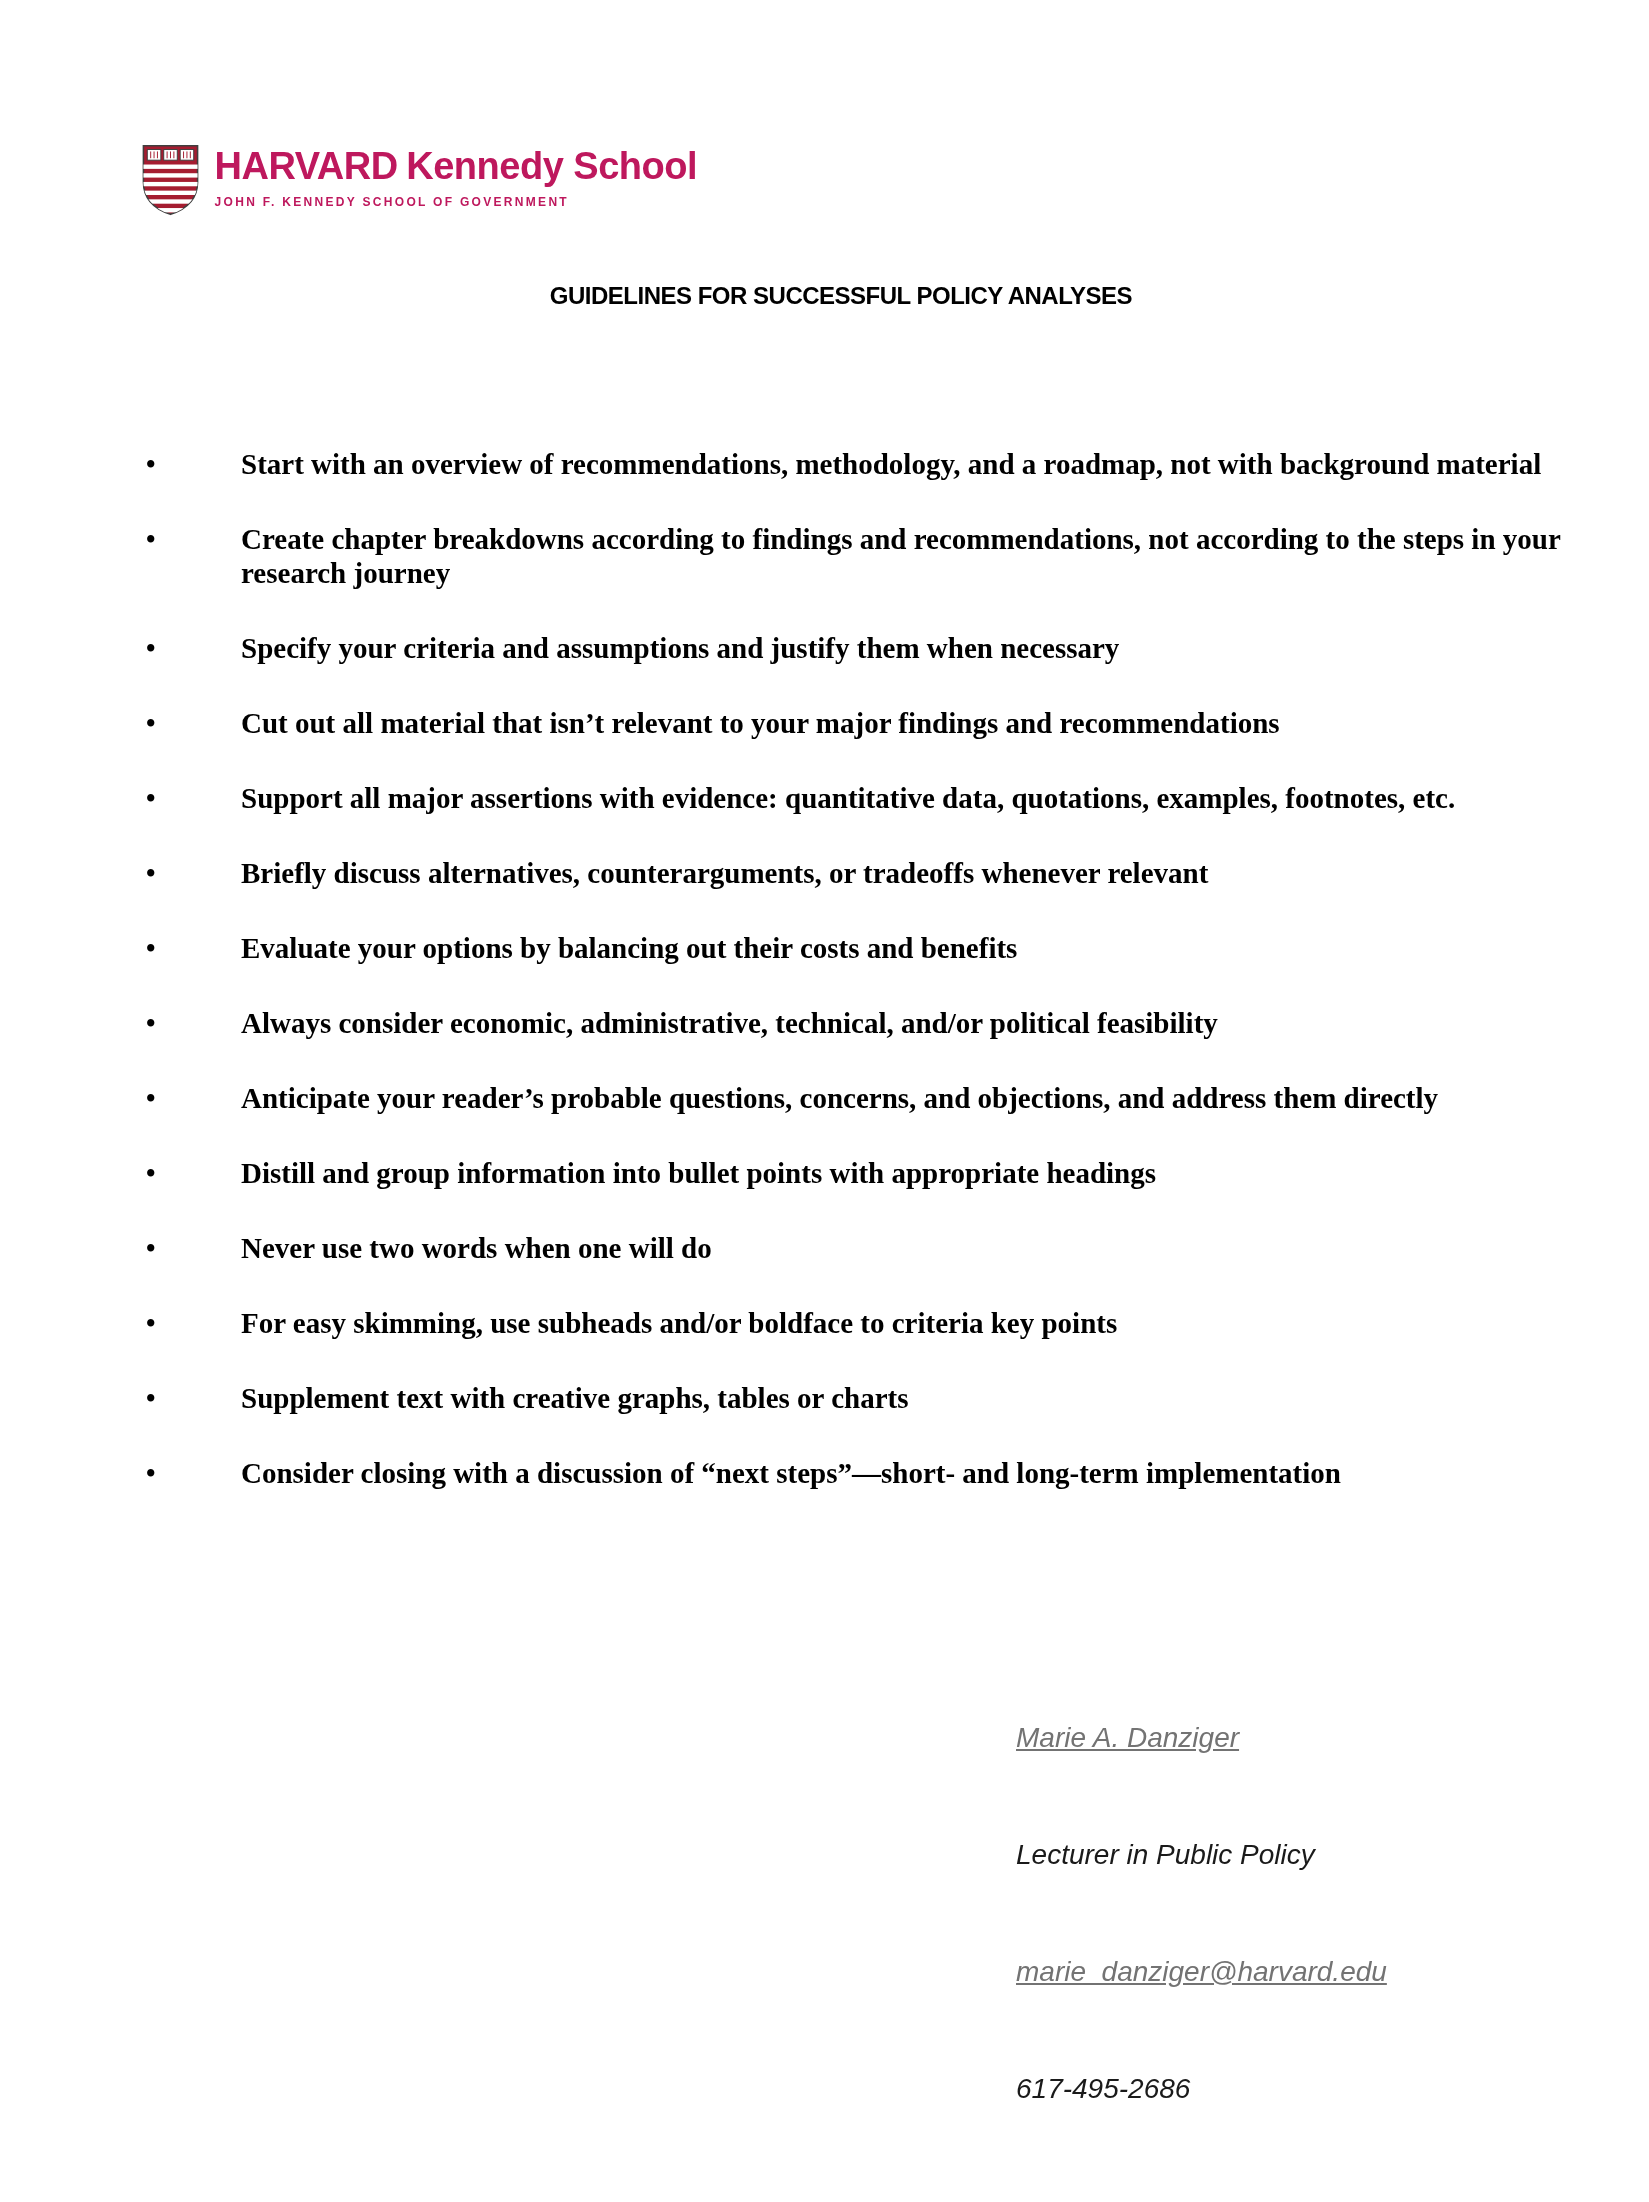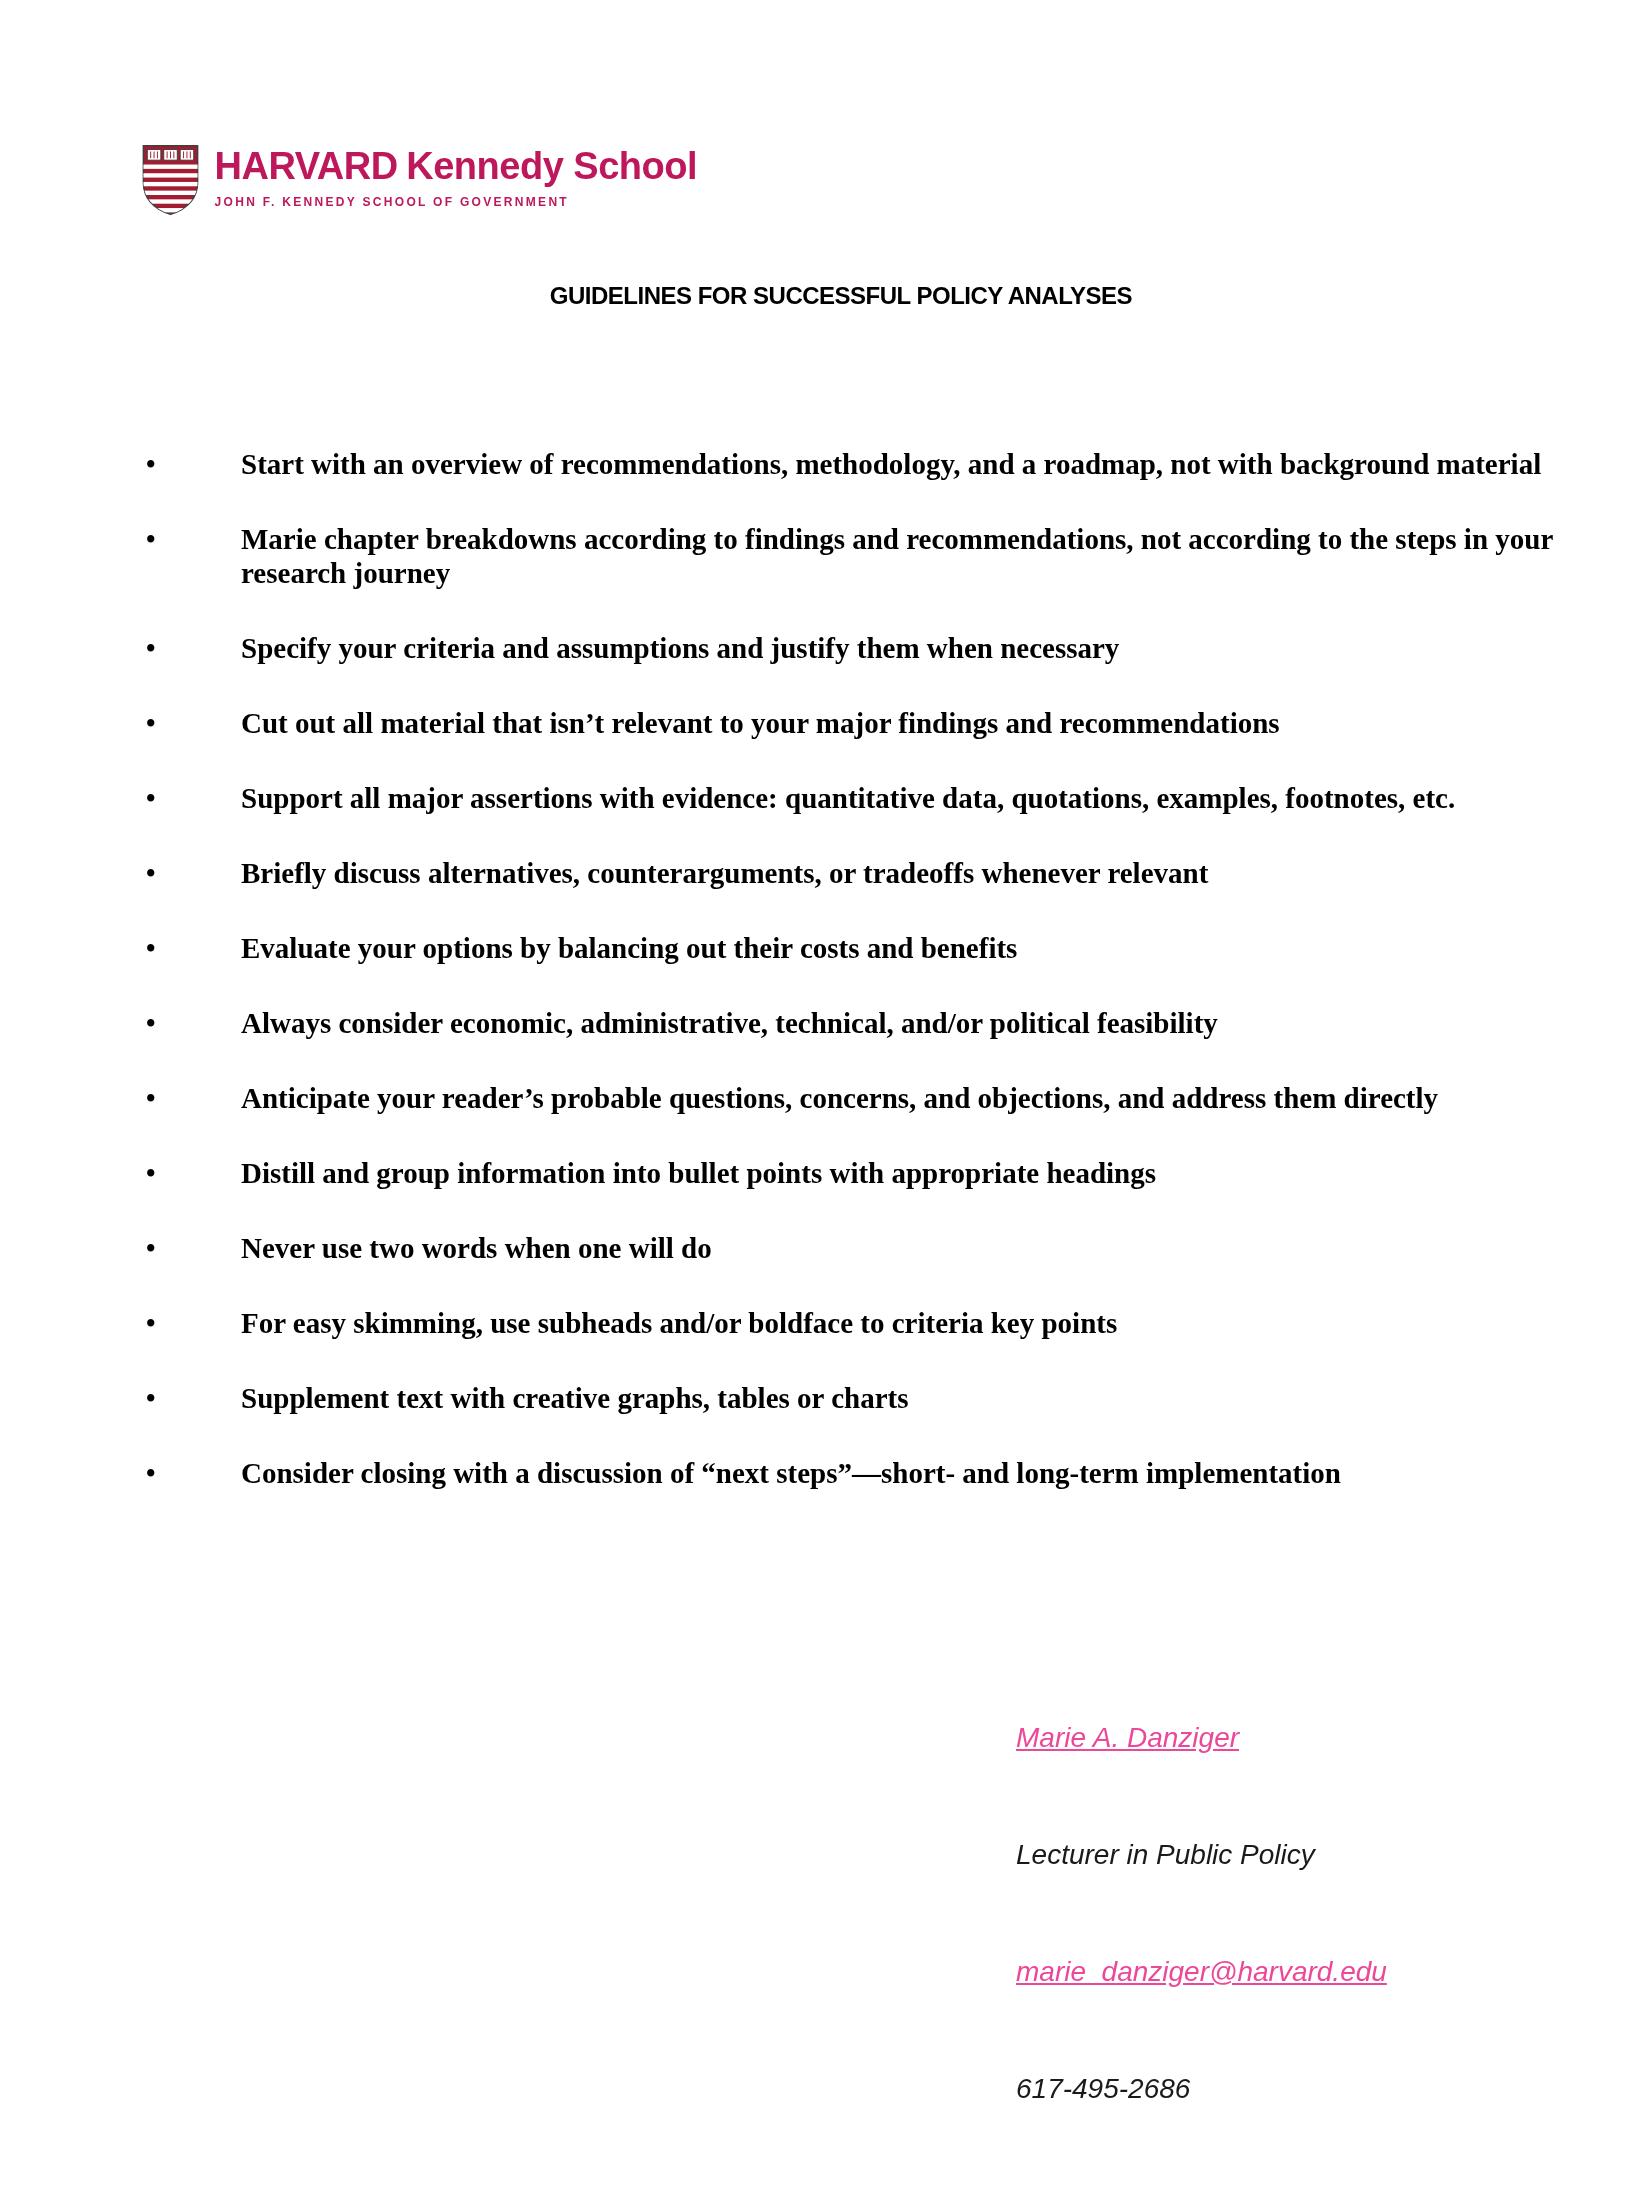--- a/index.html
+++ b/index.html
@@ -145,7 +145,7 @@
       </li>
     <li>
         <span class="bullet-dot">•</span>
-        <span class="bullet-text">Marie chapter breakdowns according to findings and recommendations, not according to the steps in your research journey</span>
+        <span class="bullet-text">Create chapter breakdowns according to findings and recommendations, not according to the steps in your research journey</span>
       </li>
     <li>
         <span class="bullet-dot">•</span>

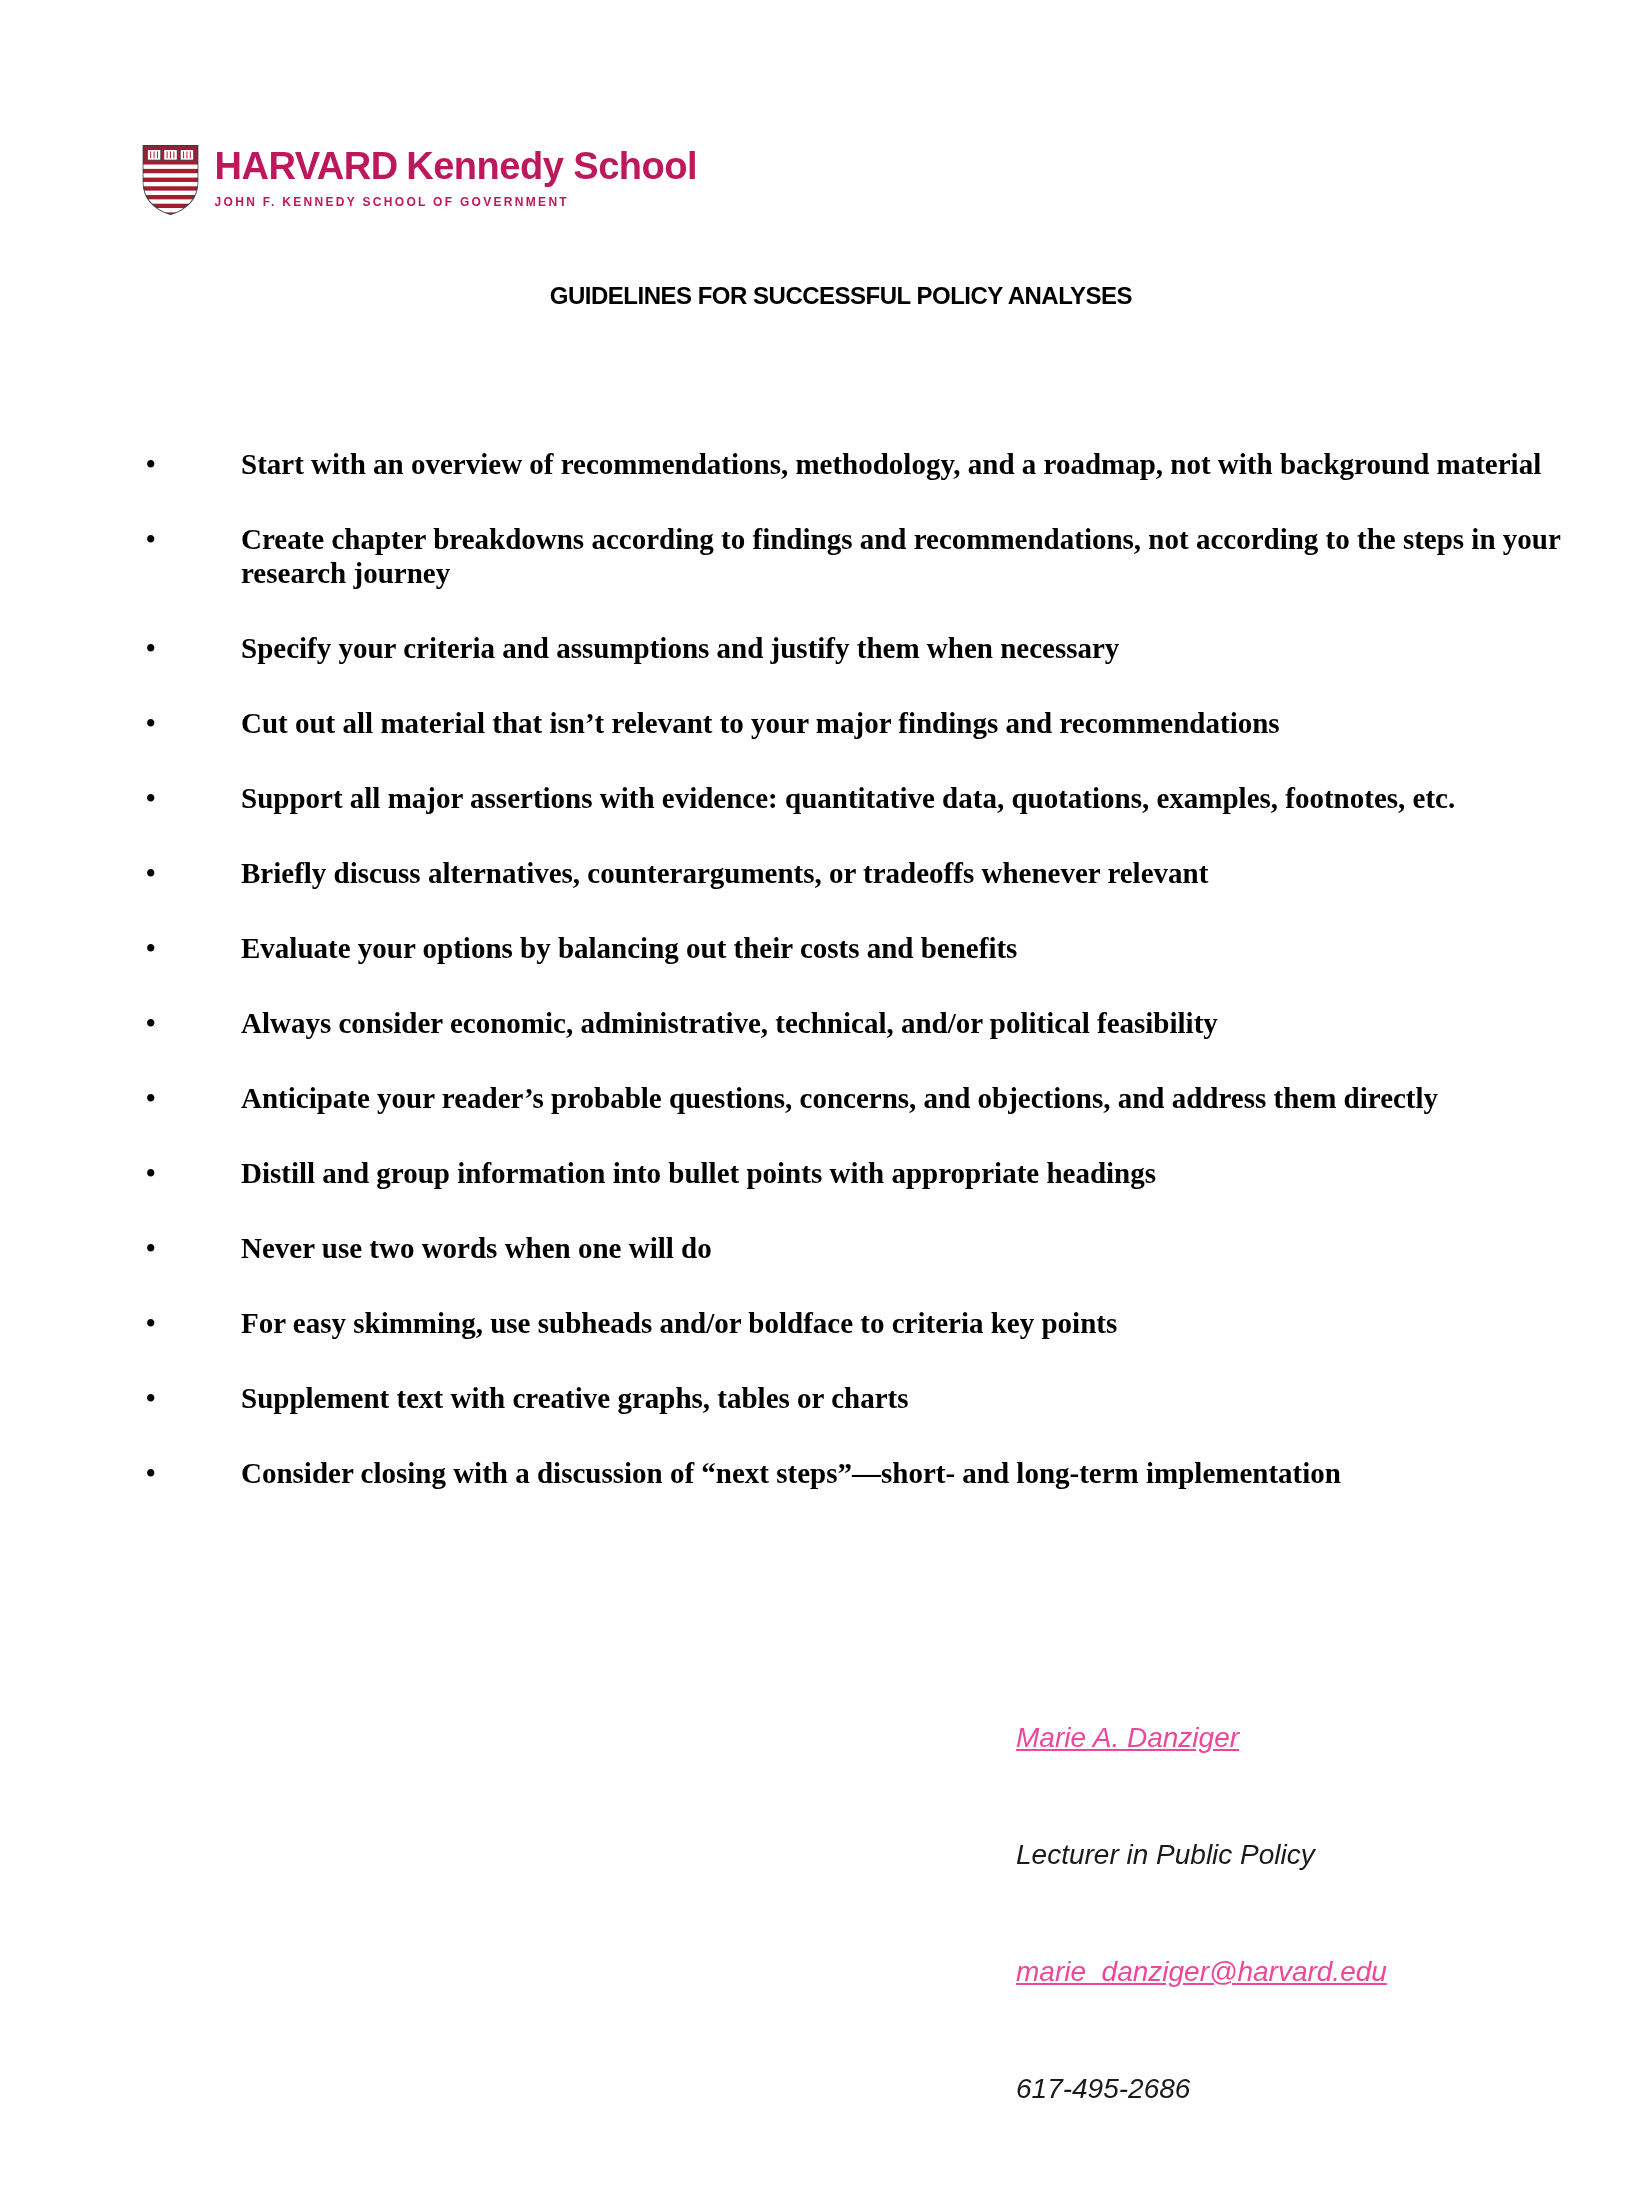--- a/index.html
+++ b/index.html
@@ -86,7 +86,7 @@
   }
   .contact .italic { font-style: italic; }
   .link {
-    color: #ec4899;
+    color: #737373;
     text-decoration: underline;
     cursor: pointer;
   }

